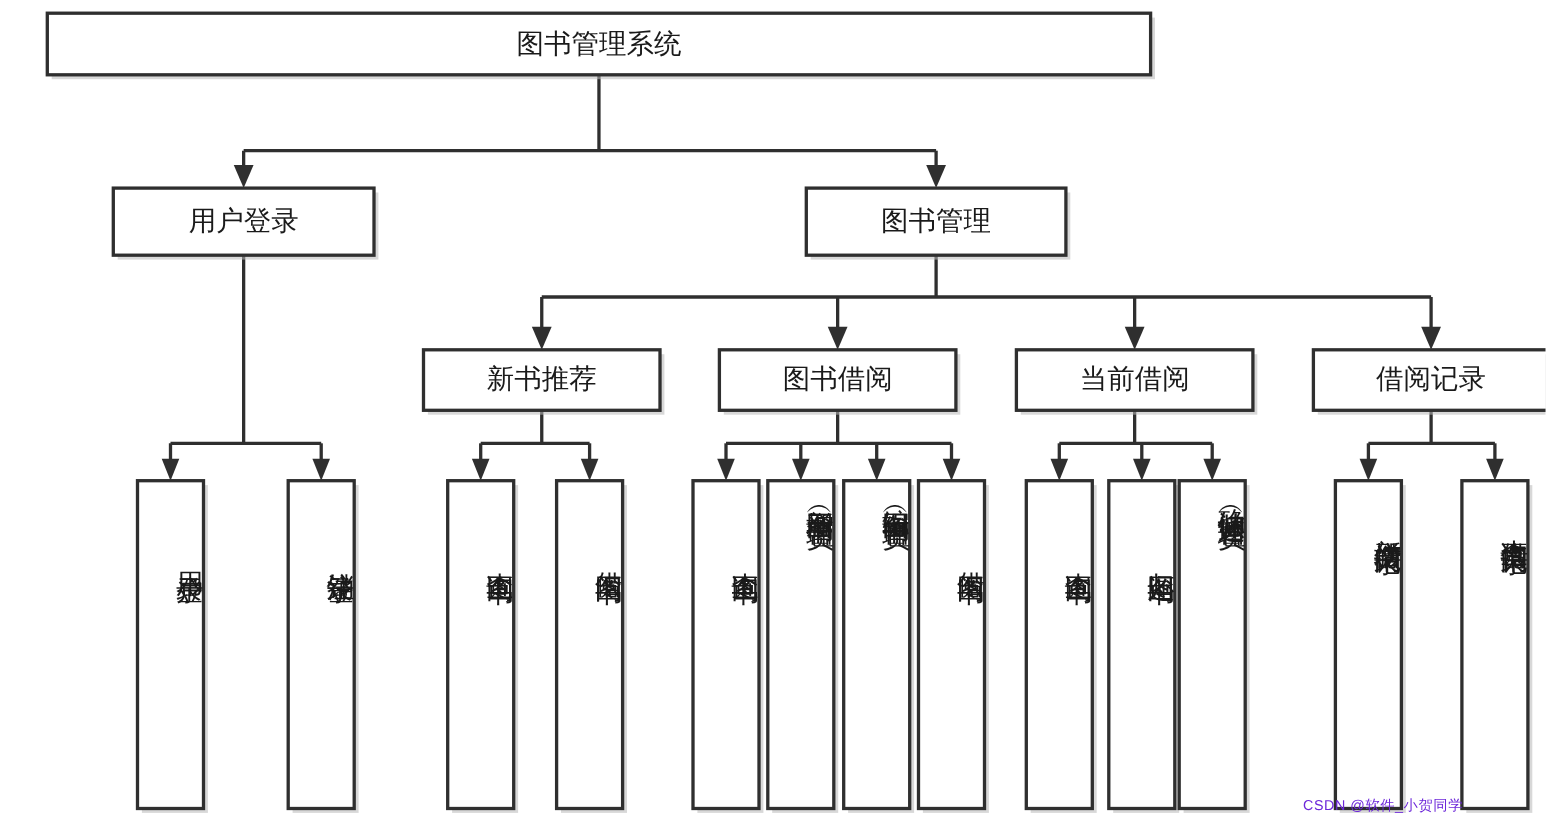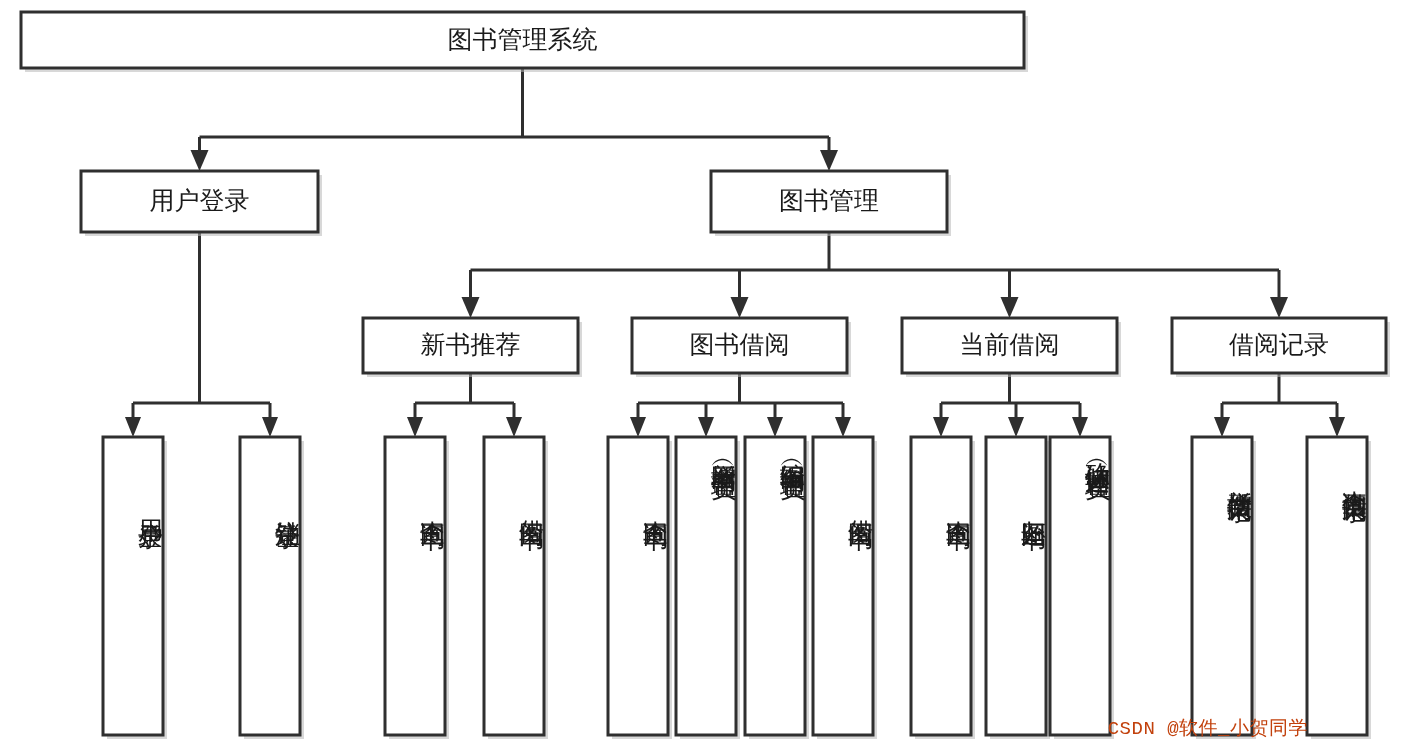--- a/index.html
+++ b/index.html
@@ -18,6 +18,7 @@
     width: 1320px;
     height: 747px;
     background: #ffffff;
+    margin-left: 22px;
   }
   svg#flow {
     position: absolute;

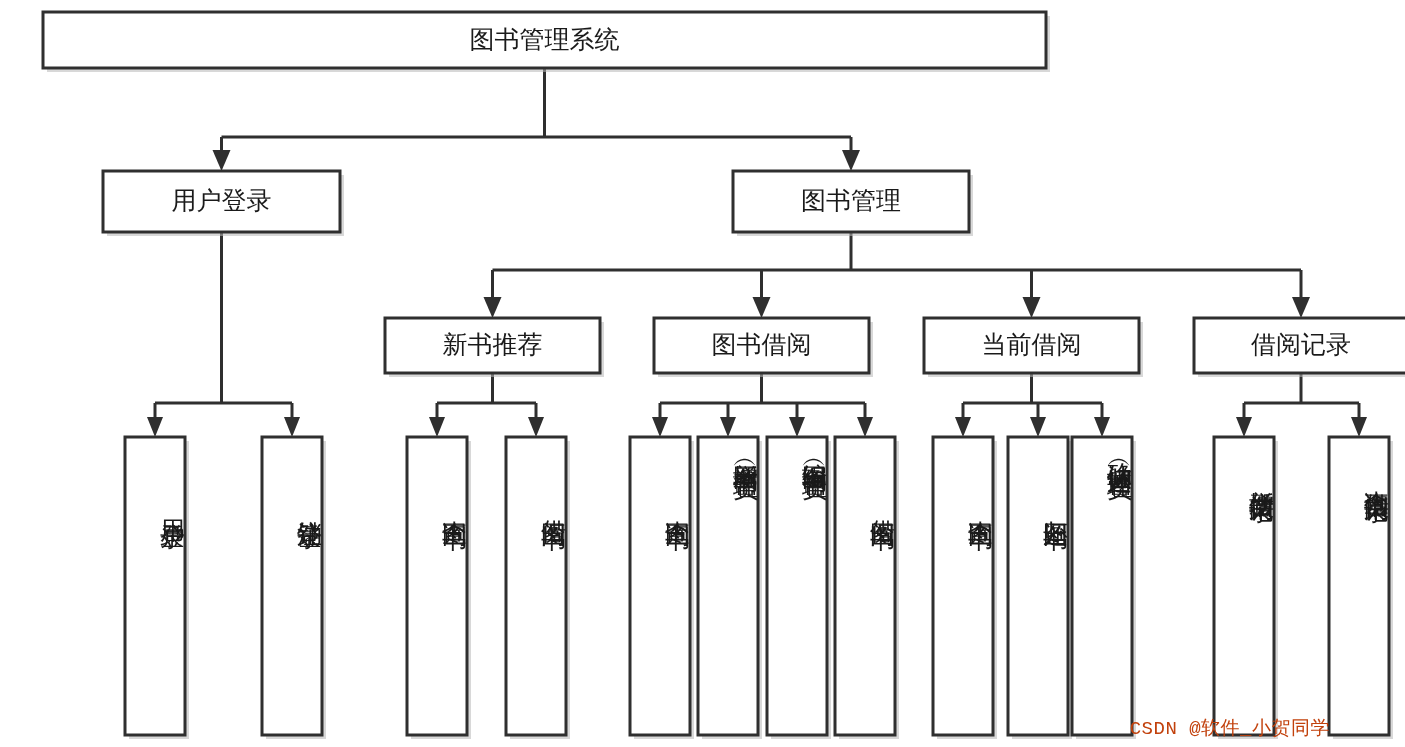--- a/index.html
+++ b/index.html
@@ -70,9 +70,9 @@
     position: absolute;
     right: 12px;
     bottom: 6px;
-    font-family: Liberation Mono, monospace;
-    font-size: 19px;
-    color: #c2410c;
+    font-family: Liberation Sans, sans-serif;
+    font-size: 13px;
+    color: #6d28d9;
     white-space: nowrap;
     letter-spacing: 0.5px;
   }

